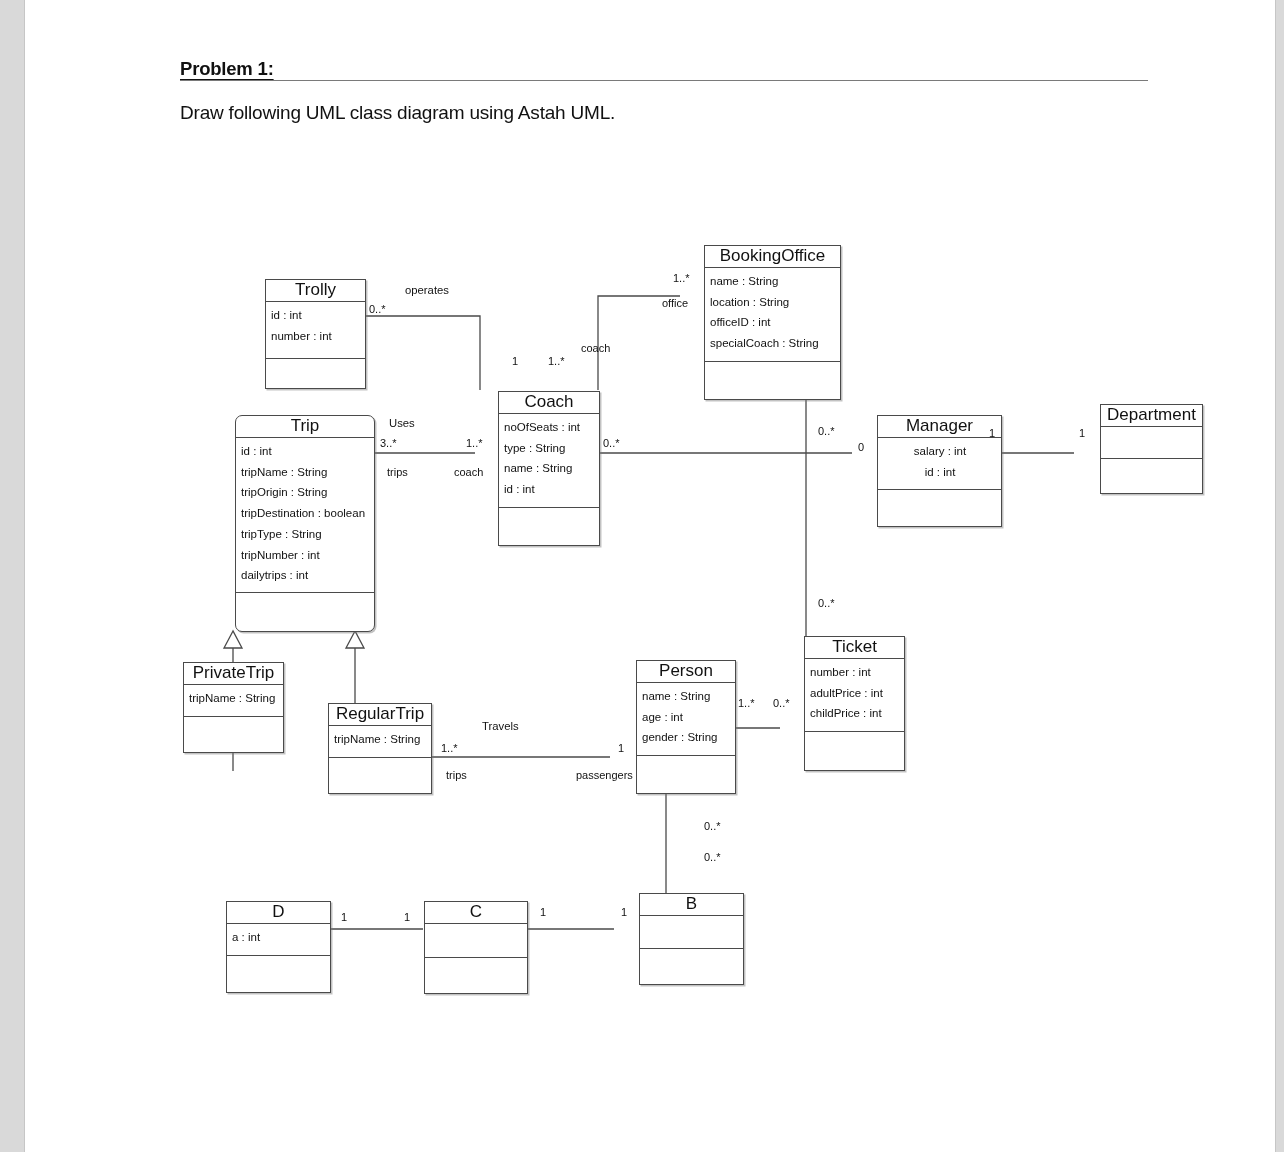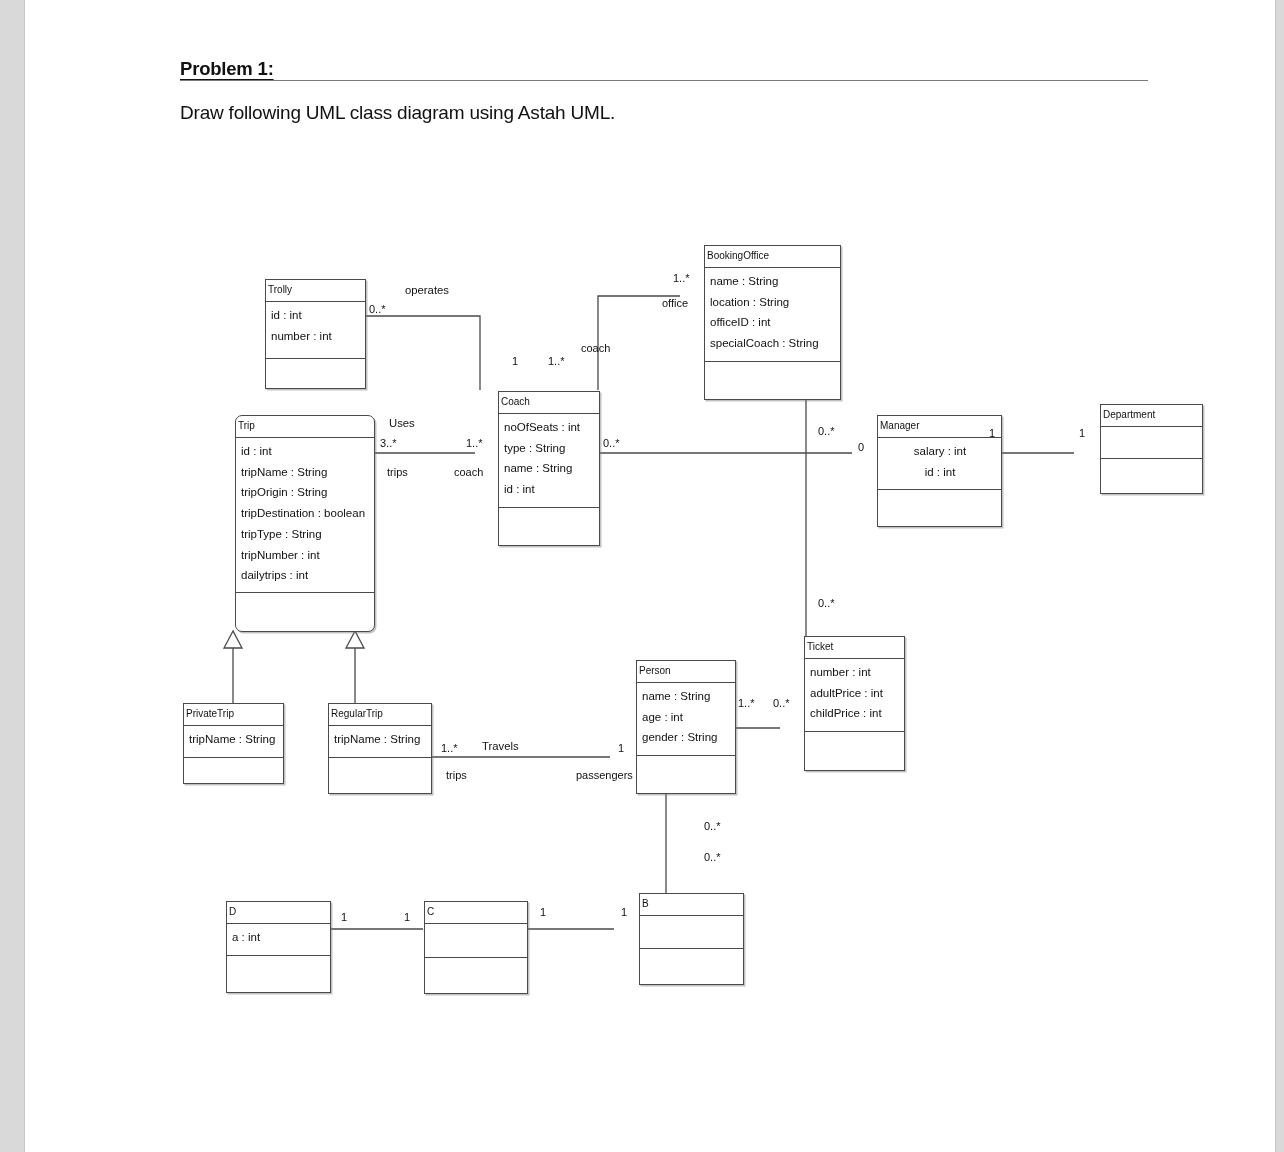--- a/index.html
+++ b/index.html
@@ -94,10 +94,10 @@
     color: #111;
   }
   .uml-name {
-    text-align: left;
+    text-align: center;
     padding: 3px 2px 4px;
     border-bottom: 1.3px solid #4a4a4a;
-    font-size: 10px;
+    font-size: 17px;
     line-height: 14px;
     white-space: nowrap;
     overflow: hidden;

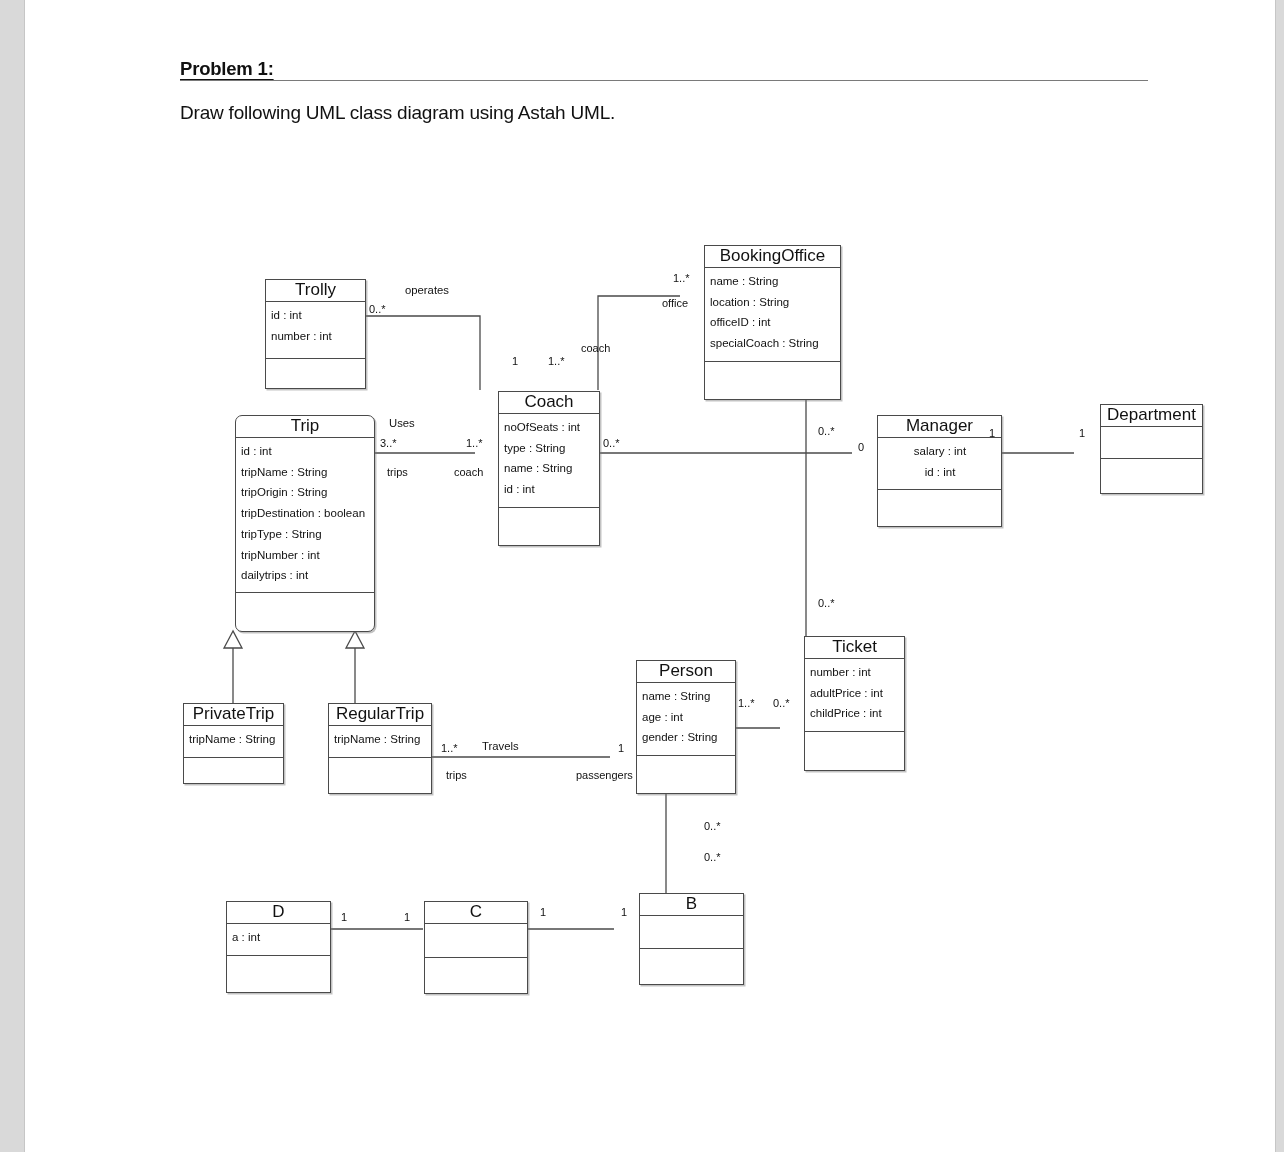--- a/index.html
+++ b/index.html
@@ -255,7 +255,7 @@
       <div class="uml-ops"></div>
     </div>
 
-    <div class="uml-class" style="left:158px; top:703px; width:101px; height:81px;">
+    <div class="uml-class" style="left:158px; top:662px; width:101px; height:91px;">
       <div class="uml-name">PrivateTrip</div>
       <div class="uml-attrs" style="height:32px;">
         <div class="uml-attr">tripName : String</div>

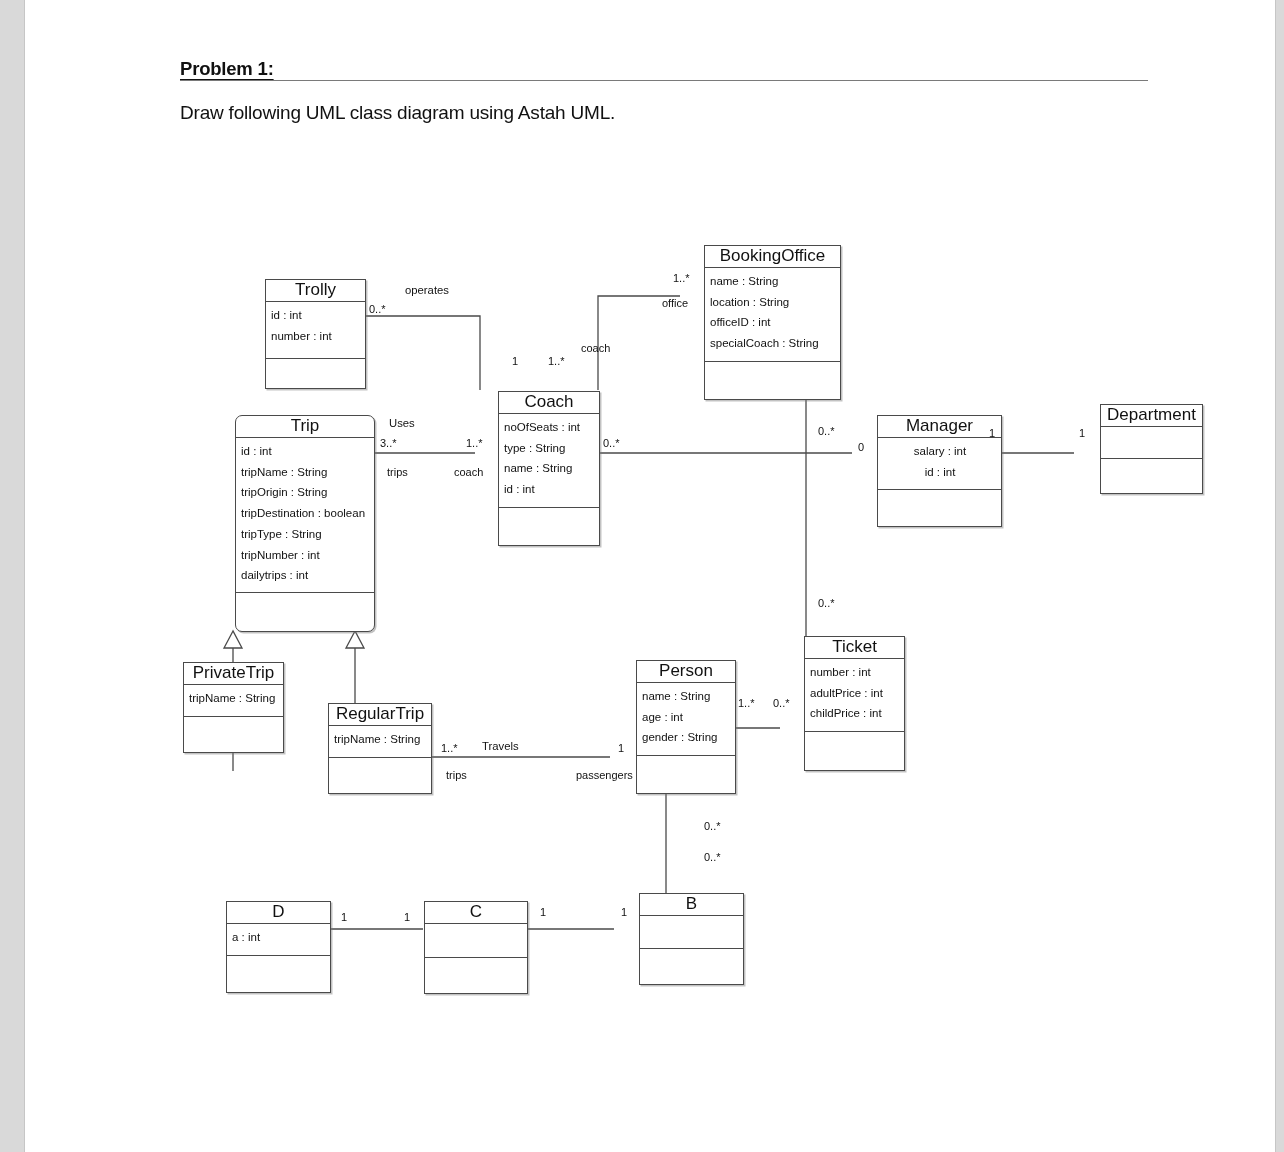--- a/index.html
+++ b/index.html
@@ -318,7 +318,7 @@
     <div class="lbl" style="left:713px; top:697px;">1..*</div>
     <div class="lbl" style="left:748px; top:697px;">0..*</div>
 
-    <div class="lbl assoc" style="left:457px; top:720px;margin-top:20px;">Travels</div>
+    <div class="lbl assoc" style="left:457px; top:720px;">Travels</div>
     <div class="lbl" style="left:416px; top:742px;">1..*</div>
     <div class="lbl" style="left:593px; top:742px;">1</div>
     <div class="lbl" style="left:421px; top:769px;">trips</div>

